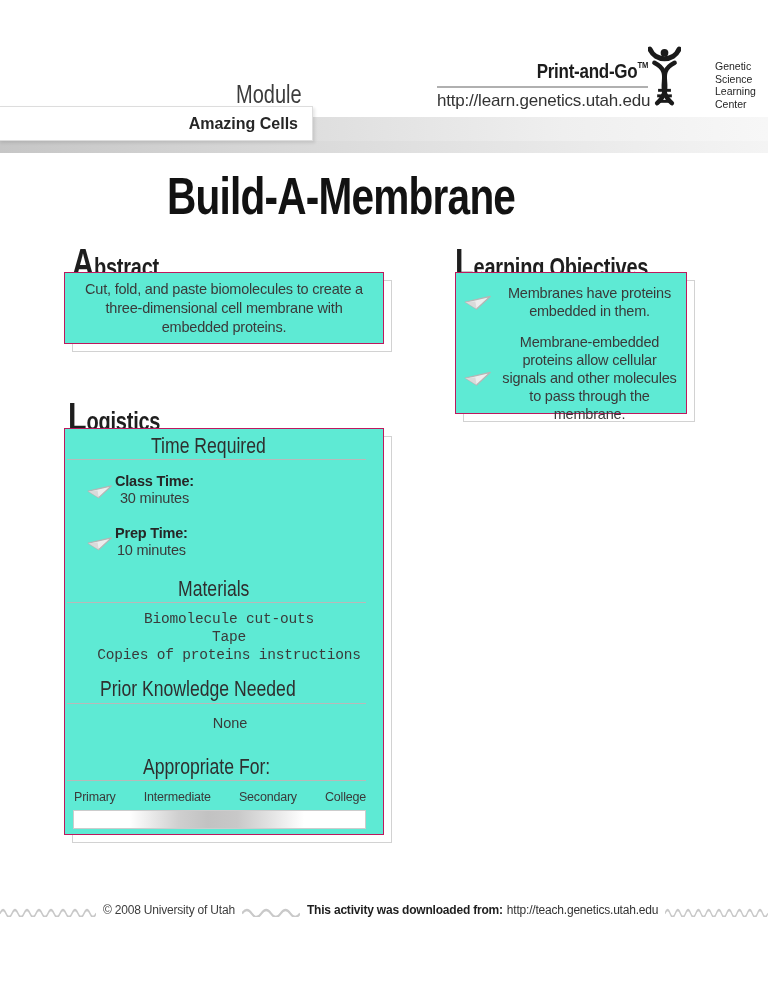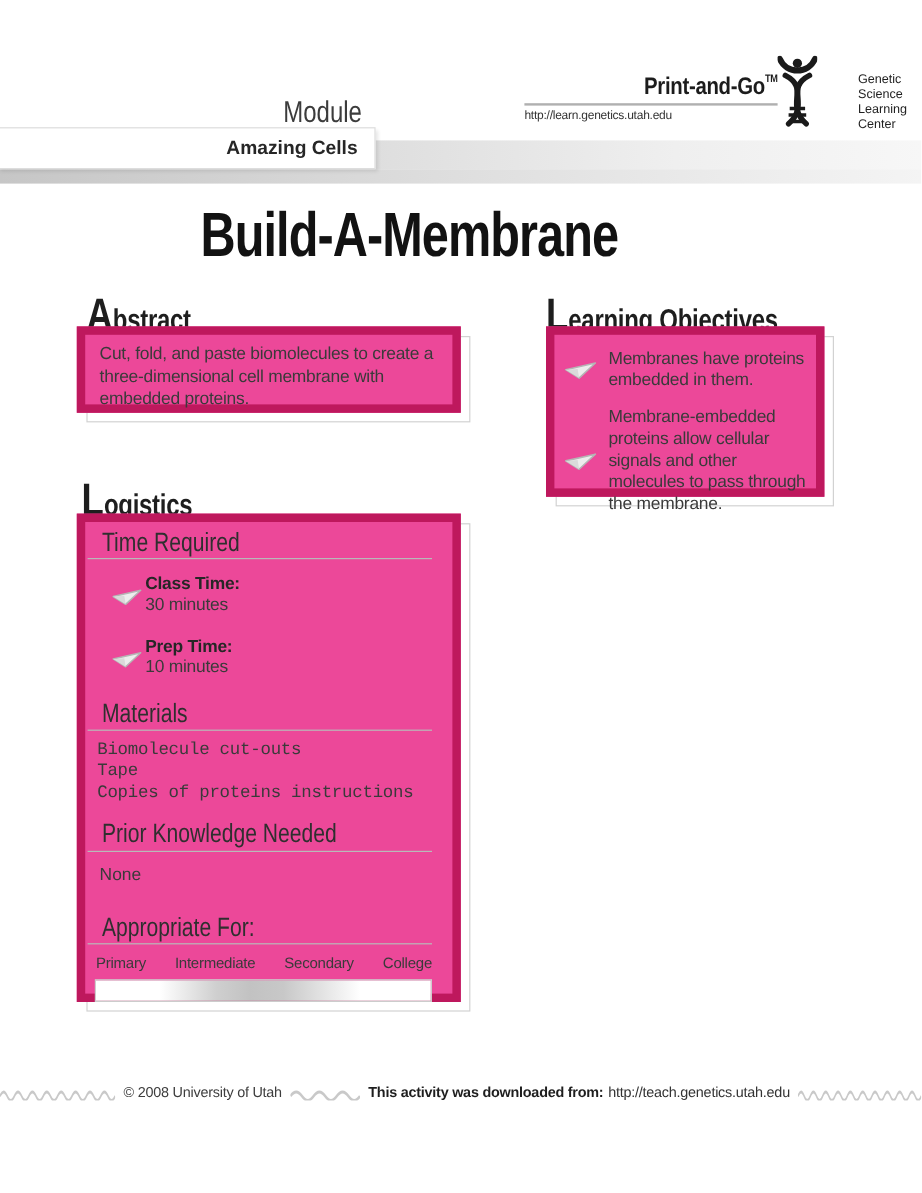--- a/index.html
+++ b/index.html
@@ -27,8 +27,8 @@
                font-size:20px; font-weight:bold; color:#1c1c1c; letter-spacing:-.3px; }
   .pag-title sup { font-size:9px; font-weight:bold; vertical-align:10px; }
   .pag-rule  { position:absolute; top:86px; left:437px; width:211px; height:2px; background:#b0b0b0; }
-  .pag-url   { position:absolute; top:91px; left:437px; width:211px; text-align:left;
-               font-size:10px; color:#333; letter-spacing:-.2px; }
+  .pag-url   { position:absolute; top:91px; left:437px; width:211px; text-align:center;
+               font-size:17px; color:#333; letter-spacing:-.2px; }
   .gslc-logo { position:absolute; top:46px; left:648px; width:33px; height:63px; }
   .org-name  { position:absolute; top:60px; left:691px; font-size:10.5px; line-height:12.5px; color:#1f1f1f;margin-left:24px; }
 

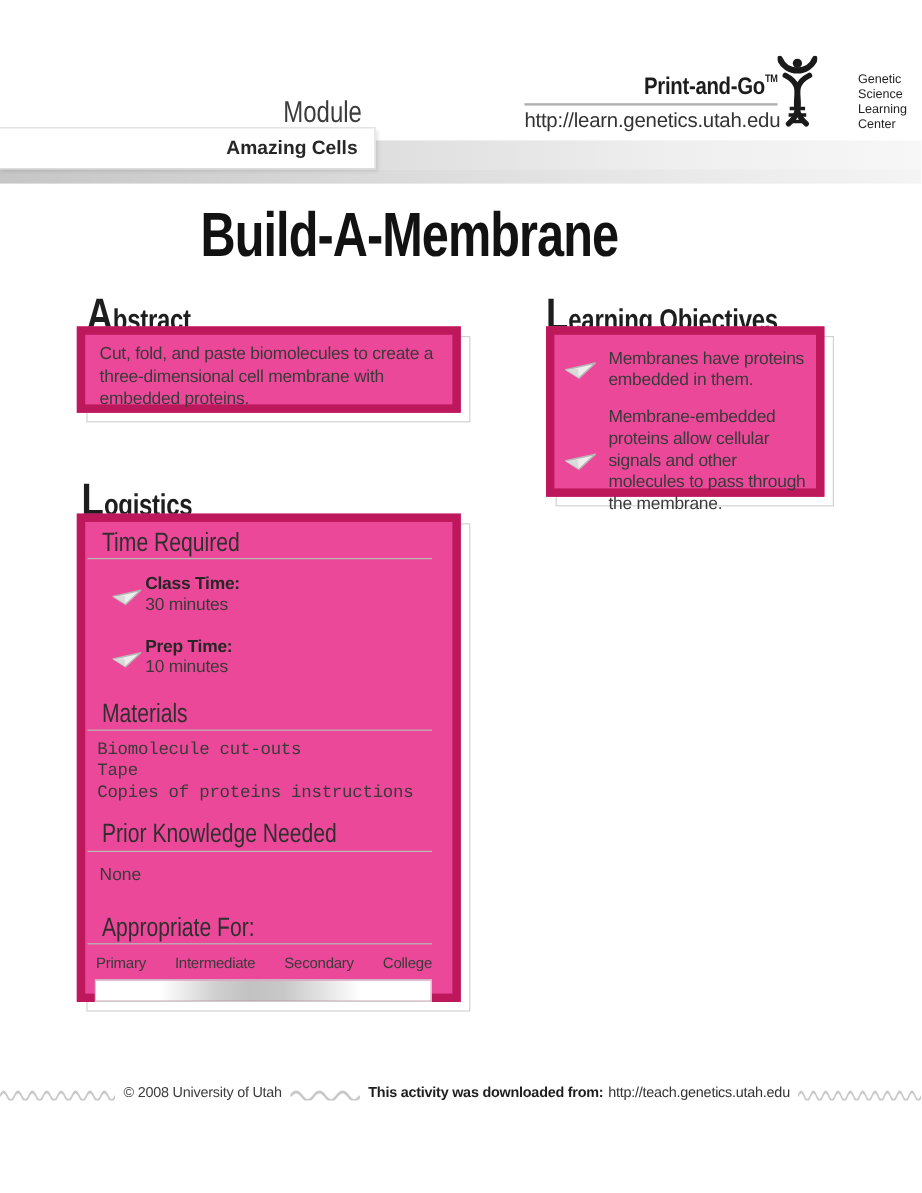--- a/index.html
+++ b/index.html
@@ -45,7 +45,7 @@
   .stack { position:absolute; }
   .stack-back { position:absolute; left:8px; top:8px; width:100%; height:100%;
                 background:#fff; border:1px solid #d2d2d2; }
-  .stack-main { position:relative; width:100%; height:100%; background:#ec4899; border:7px solid #be185d; }
+  .stack-main { position:relative; width:100%; height:100%; background:#5eead4; border:1px solid #be185d;text-align:center; }
 
   .body-text { font-size:14.5px; line-height:19px; color:#3a3a3a; letter-spacing:-.2px; }
 

